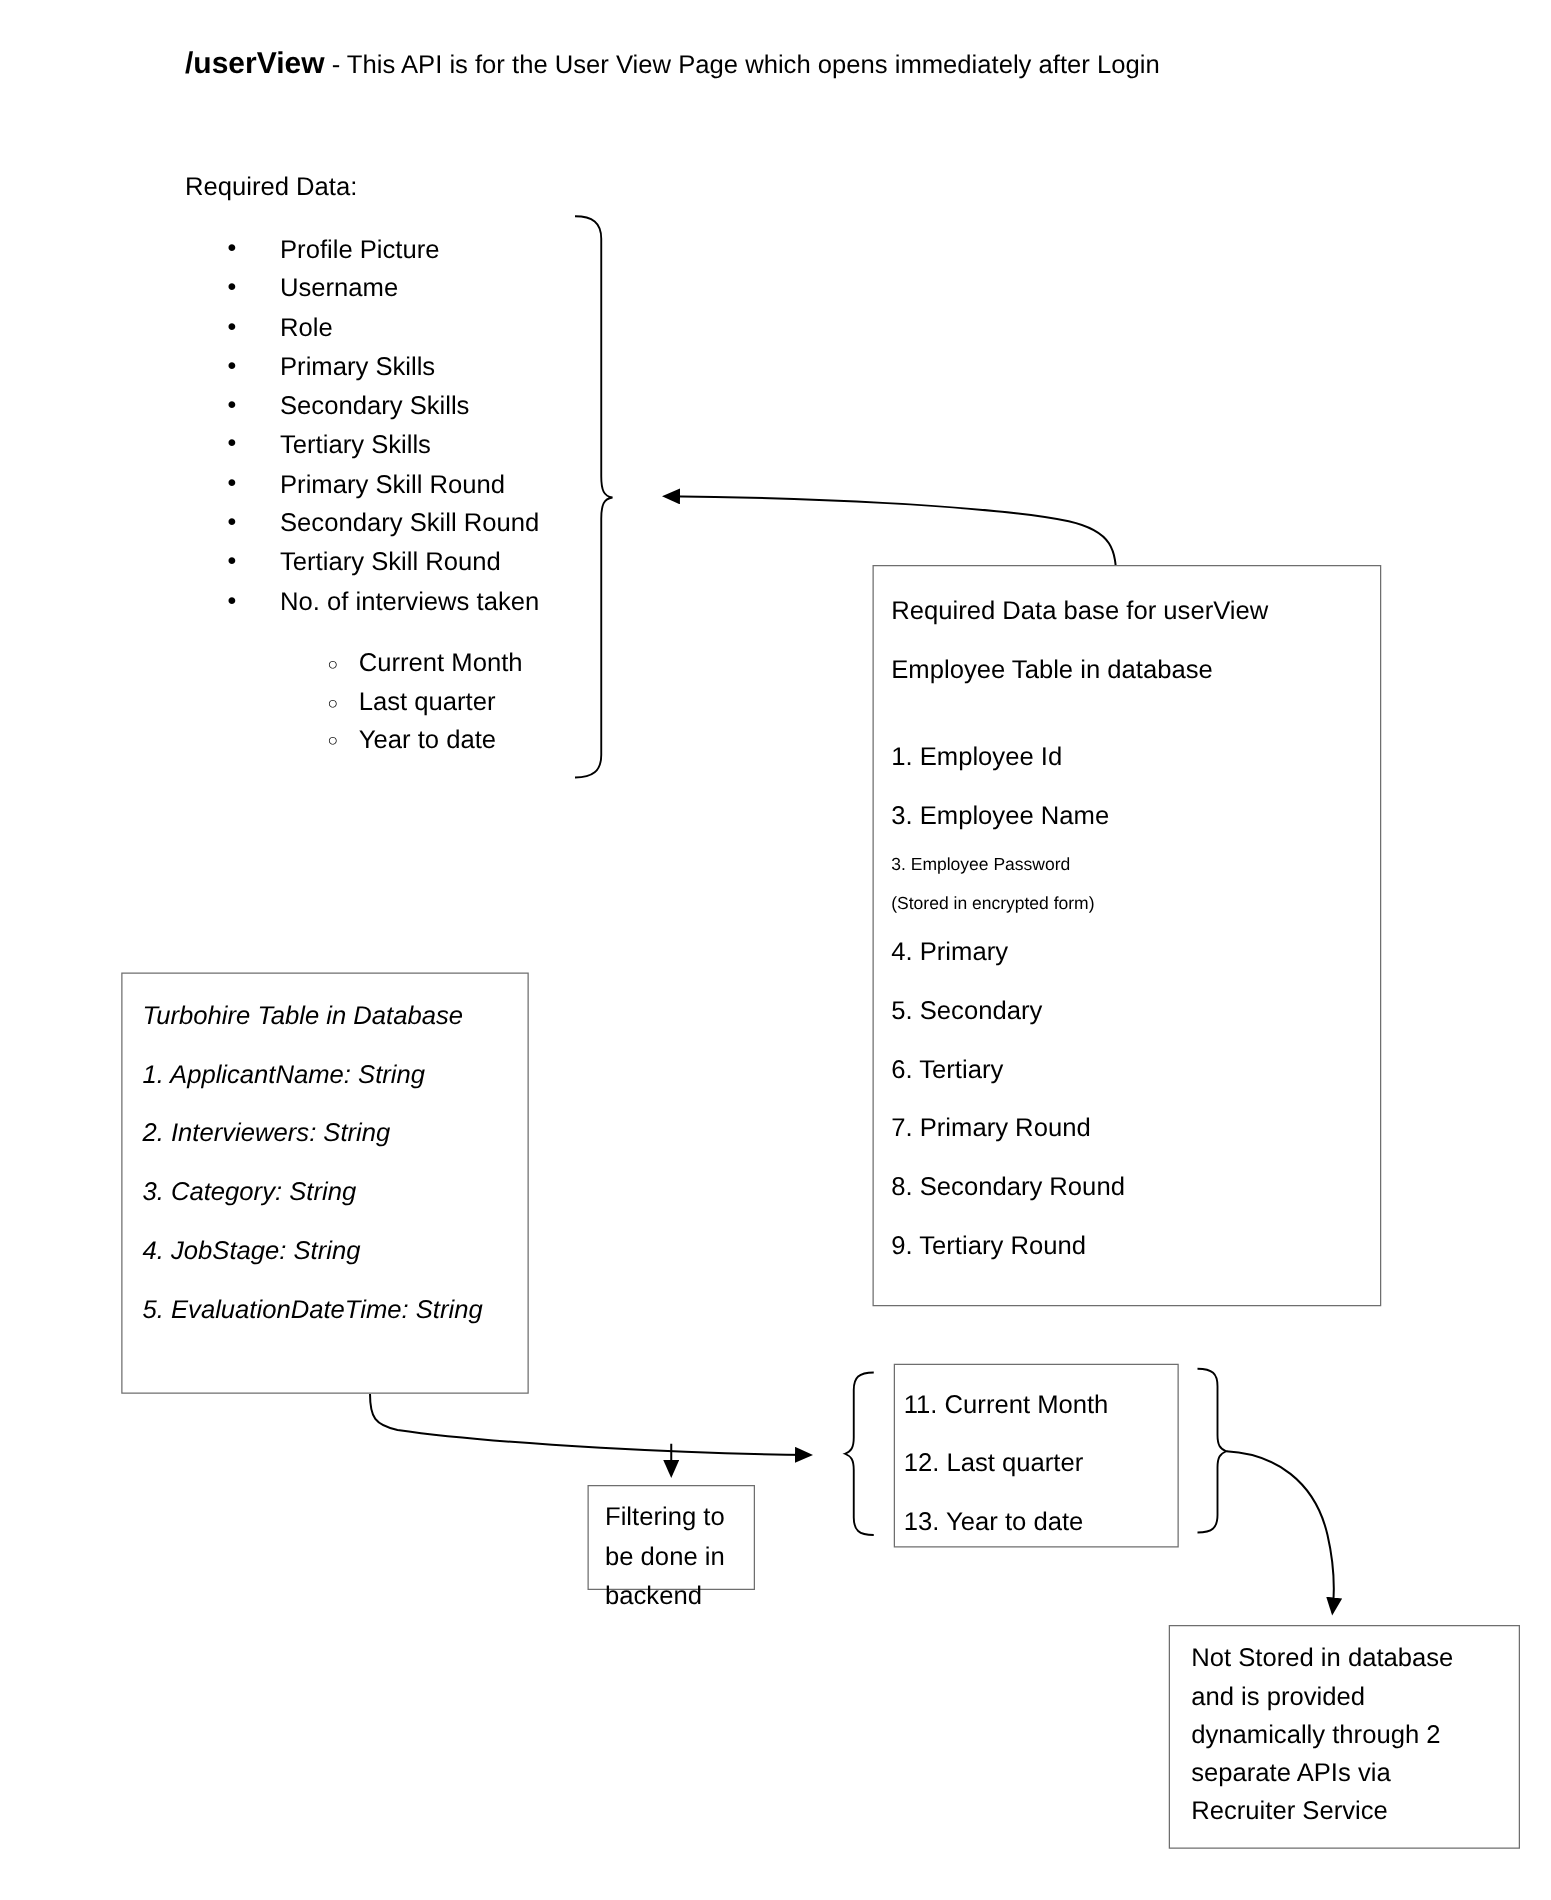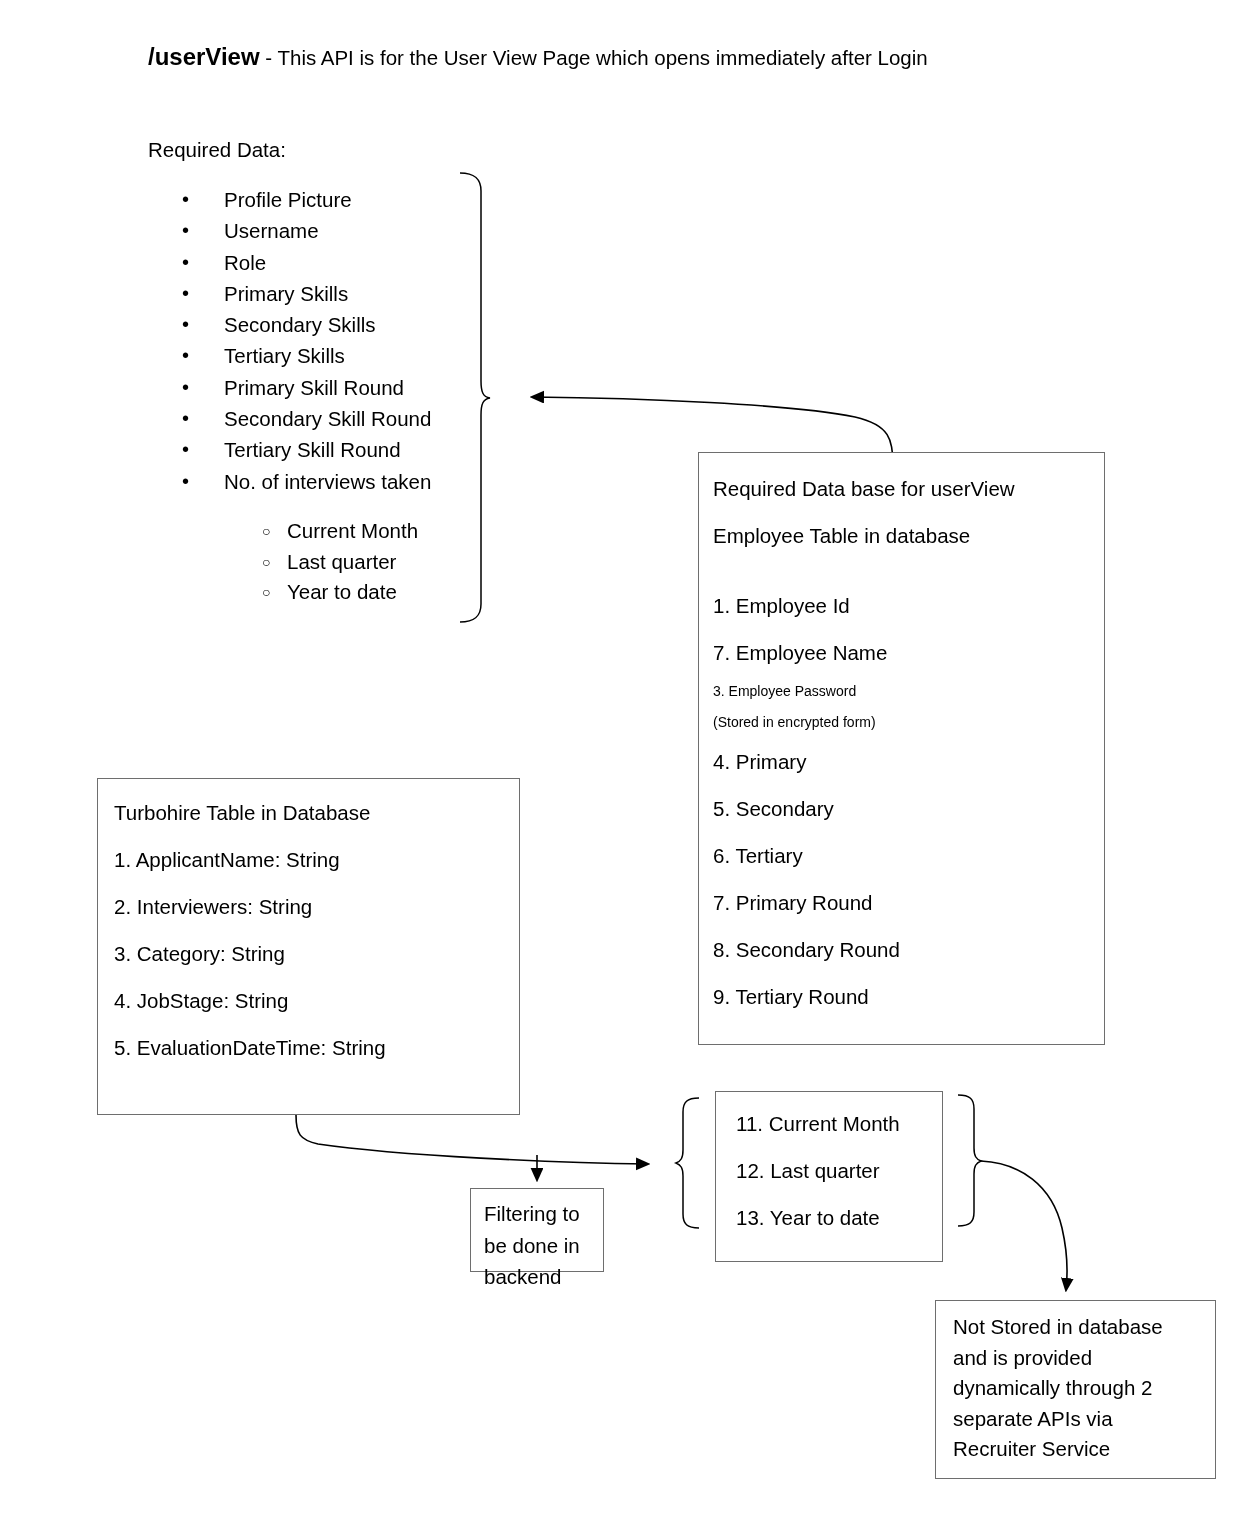--- a/index.html
+++ b/index.html
@@ -31,9 +31,9 @@
   #header {
     position: absolute;
     left: 148px;
-    top: 44px;
+    top: 30px;
     font-size: 22px;
-    line-height: 26px;
+    line-height: 41px;
     white-space: nowrap;
   }
   #header .api-name {

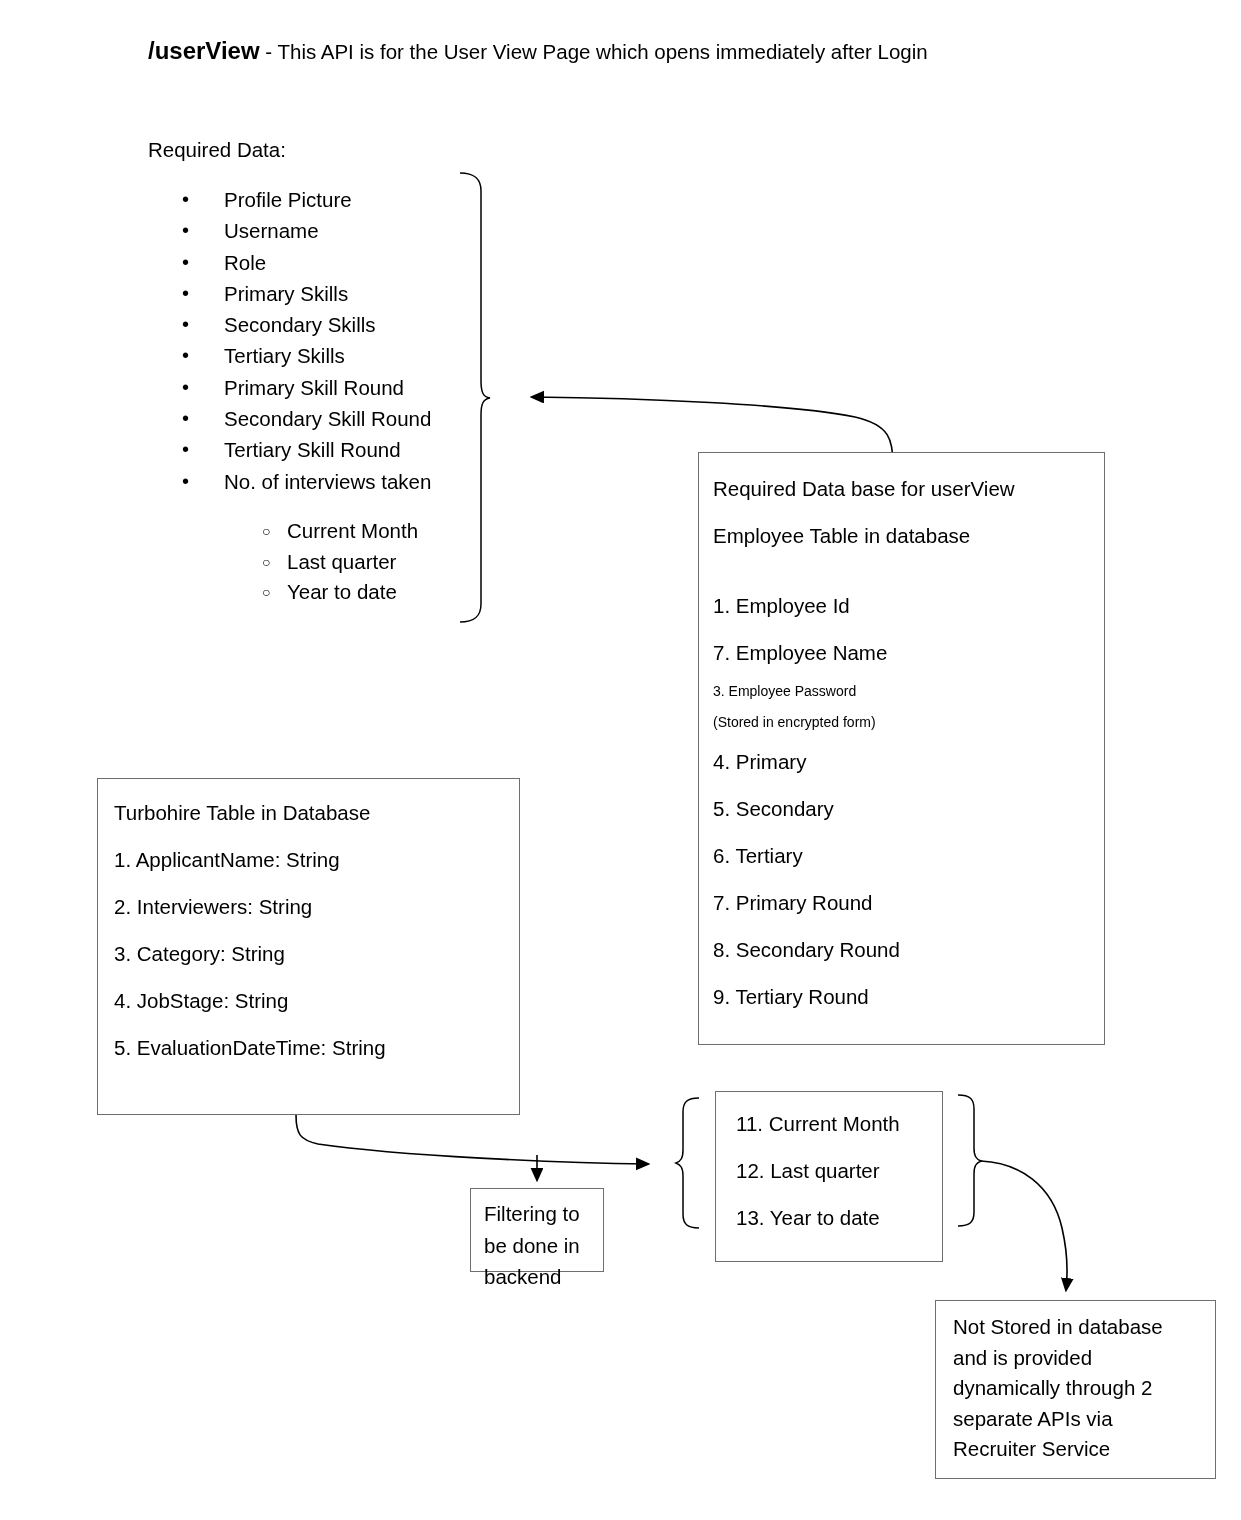--- a/index.html
+++ b/index.html
@@ -305,7 +305,7 @@
     <div class="hdr-line">Employee Table in database</div>
     <div class="gap"></div>
     <div class="num-line">1. Employee Id</div>
-    <div class="num-line">7. Employee Name</div>
+    <div class="num-line">3. Employee Name</div>
     <div class="note-line">3. Employee Password</div>
     <div class="note-line">(Stored in encrypted form)</div>
     <div class="num-line">4. Primary</div>

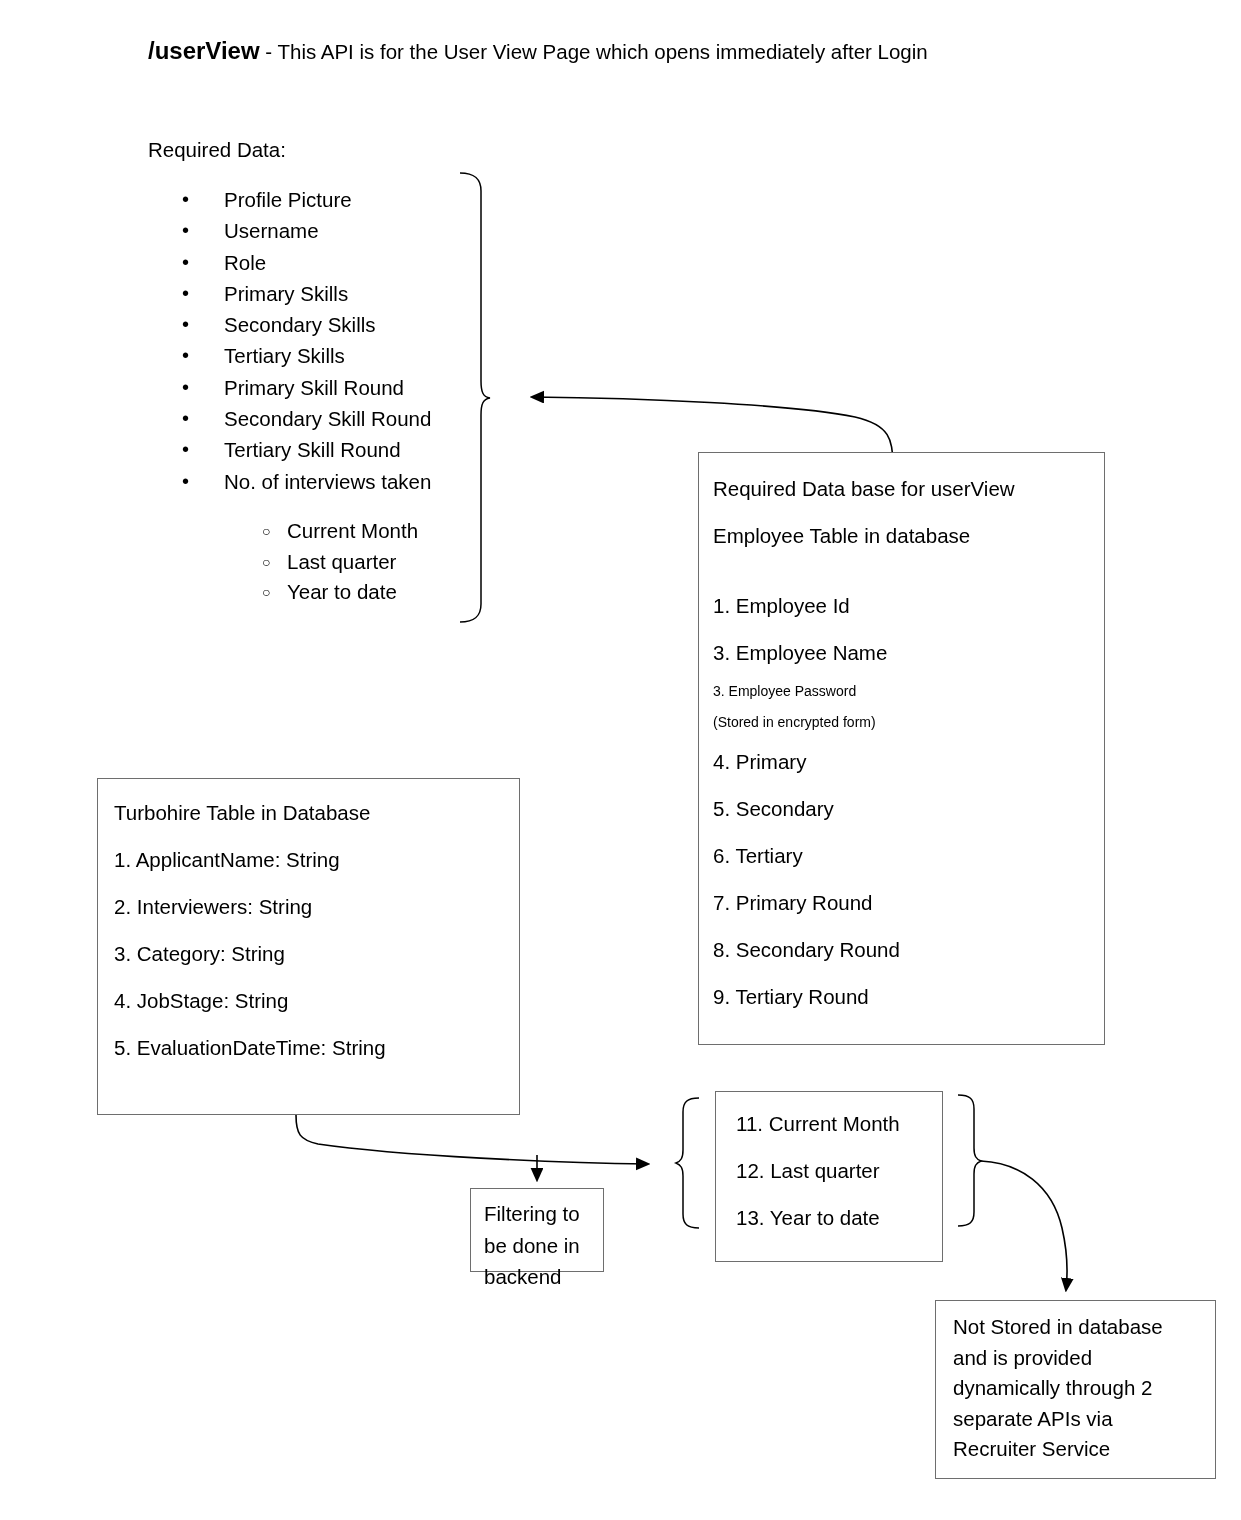--- a/index.html
+++ b/index.html
@@ -149,9 +149,10 @@
   #turbohire-box {
     left: 97px;
     top: 778px;
-    width: 423px;
+    width: 326px;
     height: 337px;
     padding: 10px 0 0 16px;
+    font-style: italic;
   }
   #turbohire-box .line {
     line-height: 47px;

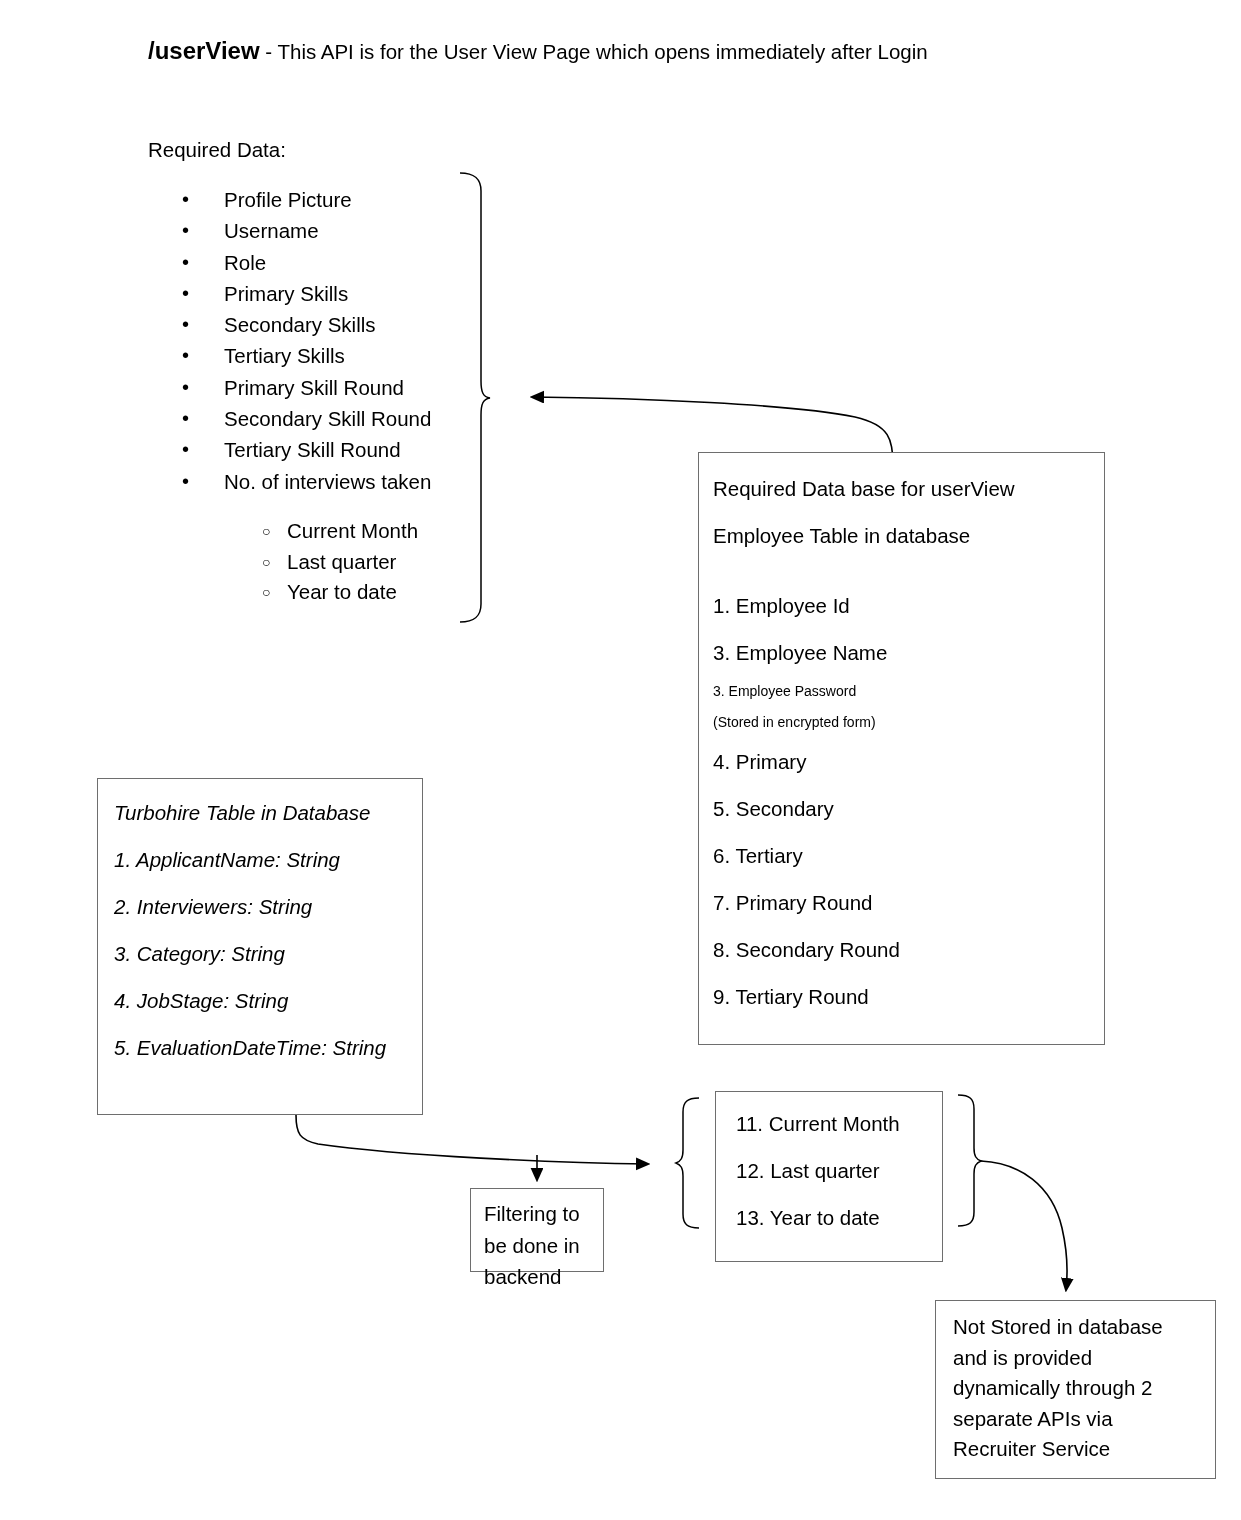--- a/index.html
+++ b/index.html
@@ -163,8 +163,8 @@
     left: 715px;
     top: 1091px;
     width: 228px;
-    height: 171px;
-    padding: 8px 0 0 20px;
+    height: 147px;
+    padding: 8px 0 0 7px;
   }
   #period-box .line {
     line-height: 47px;

